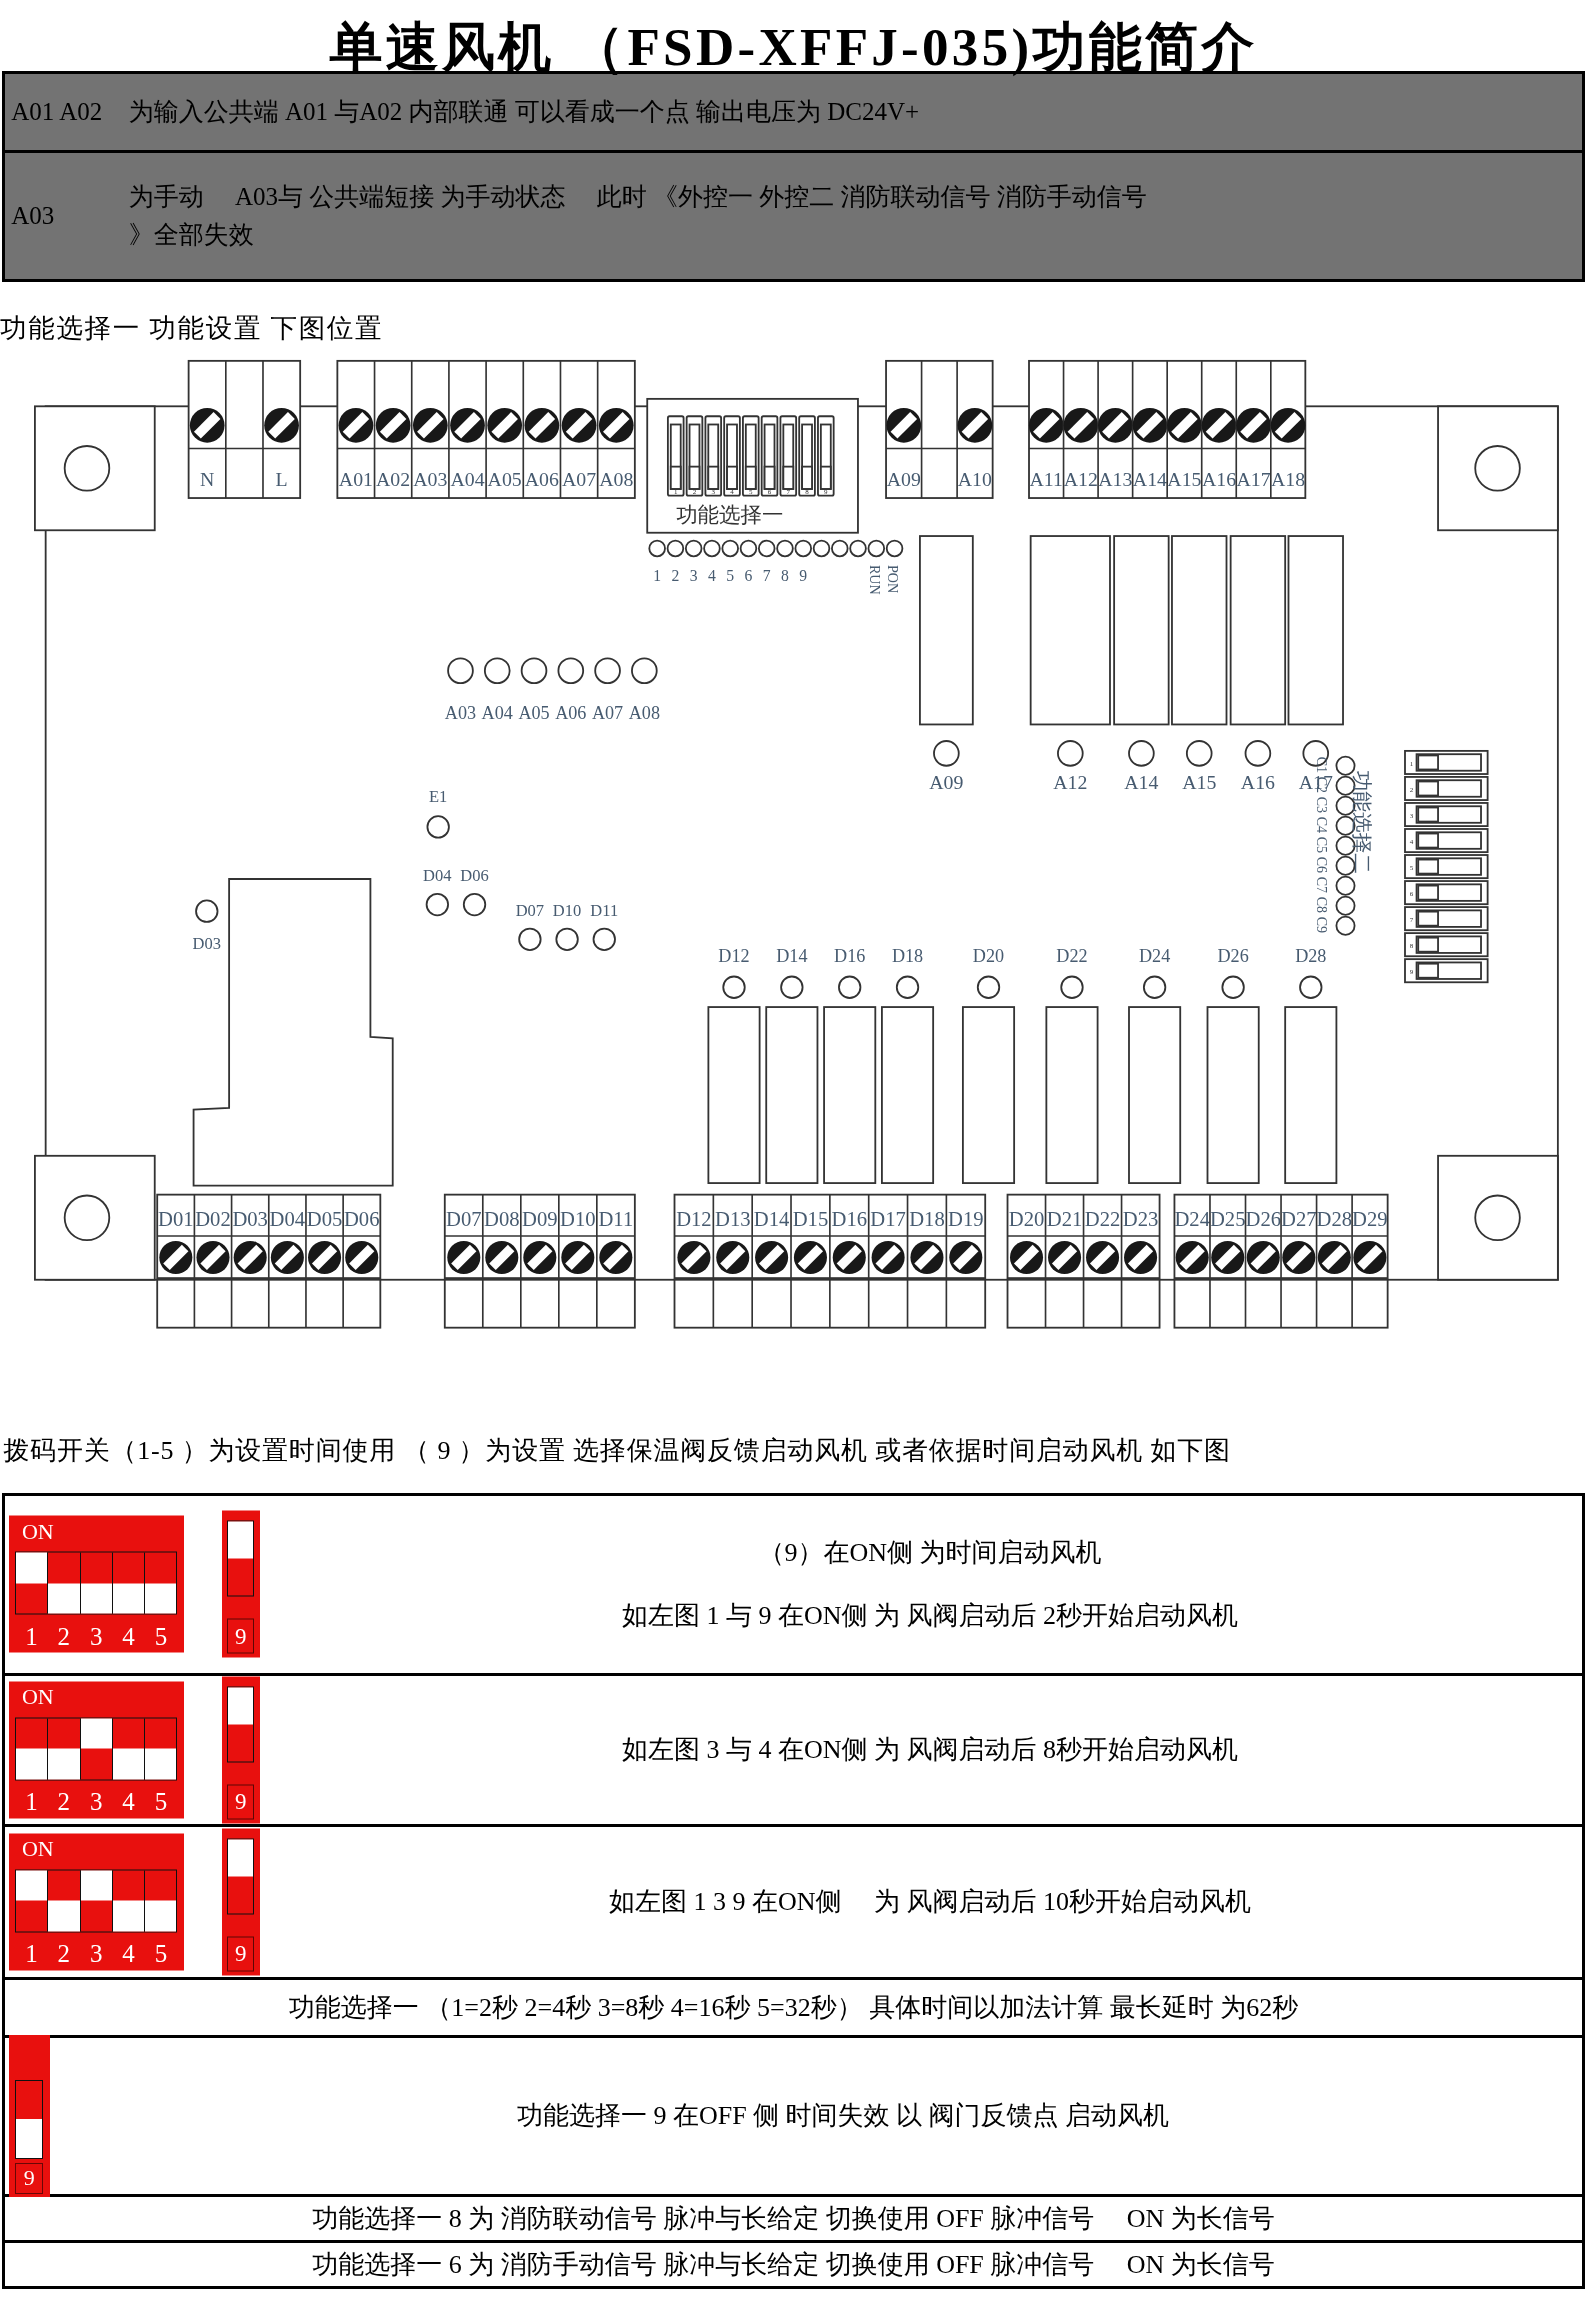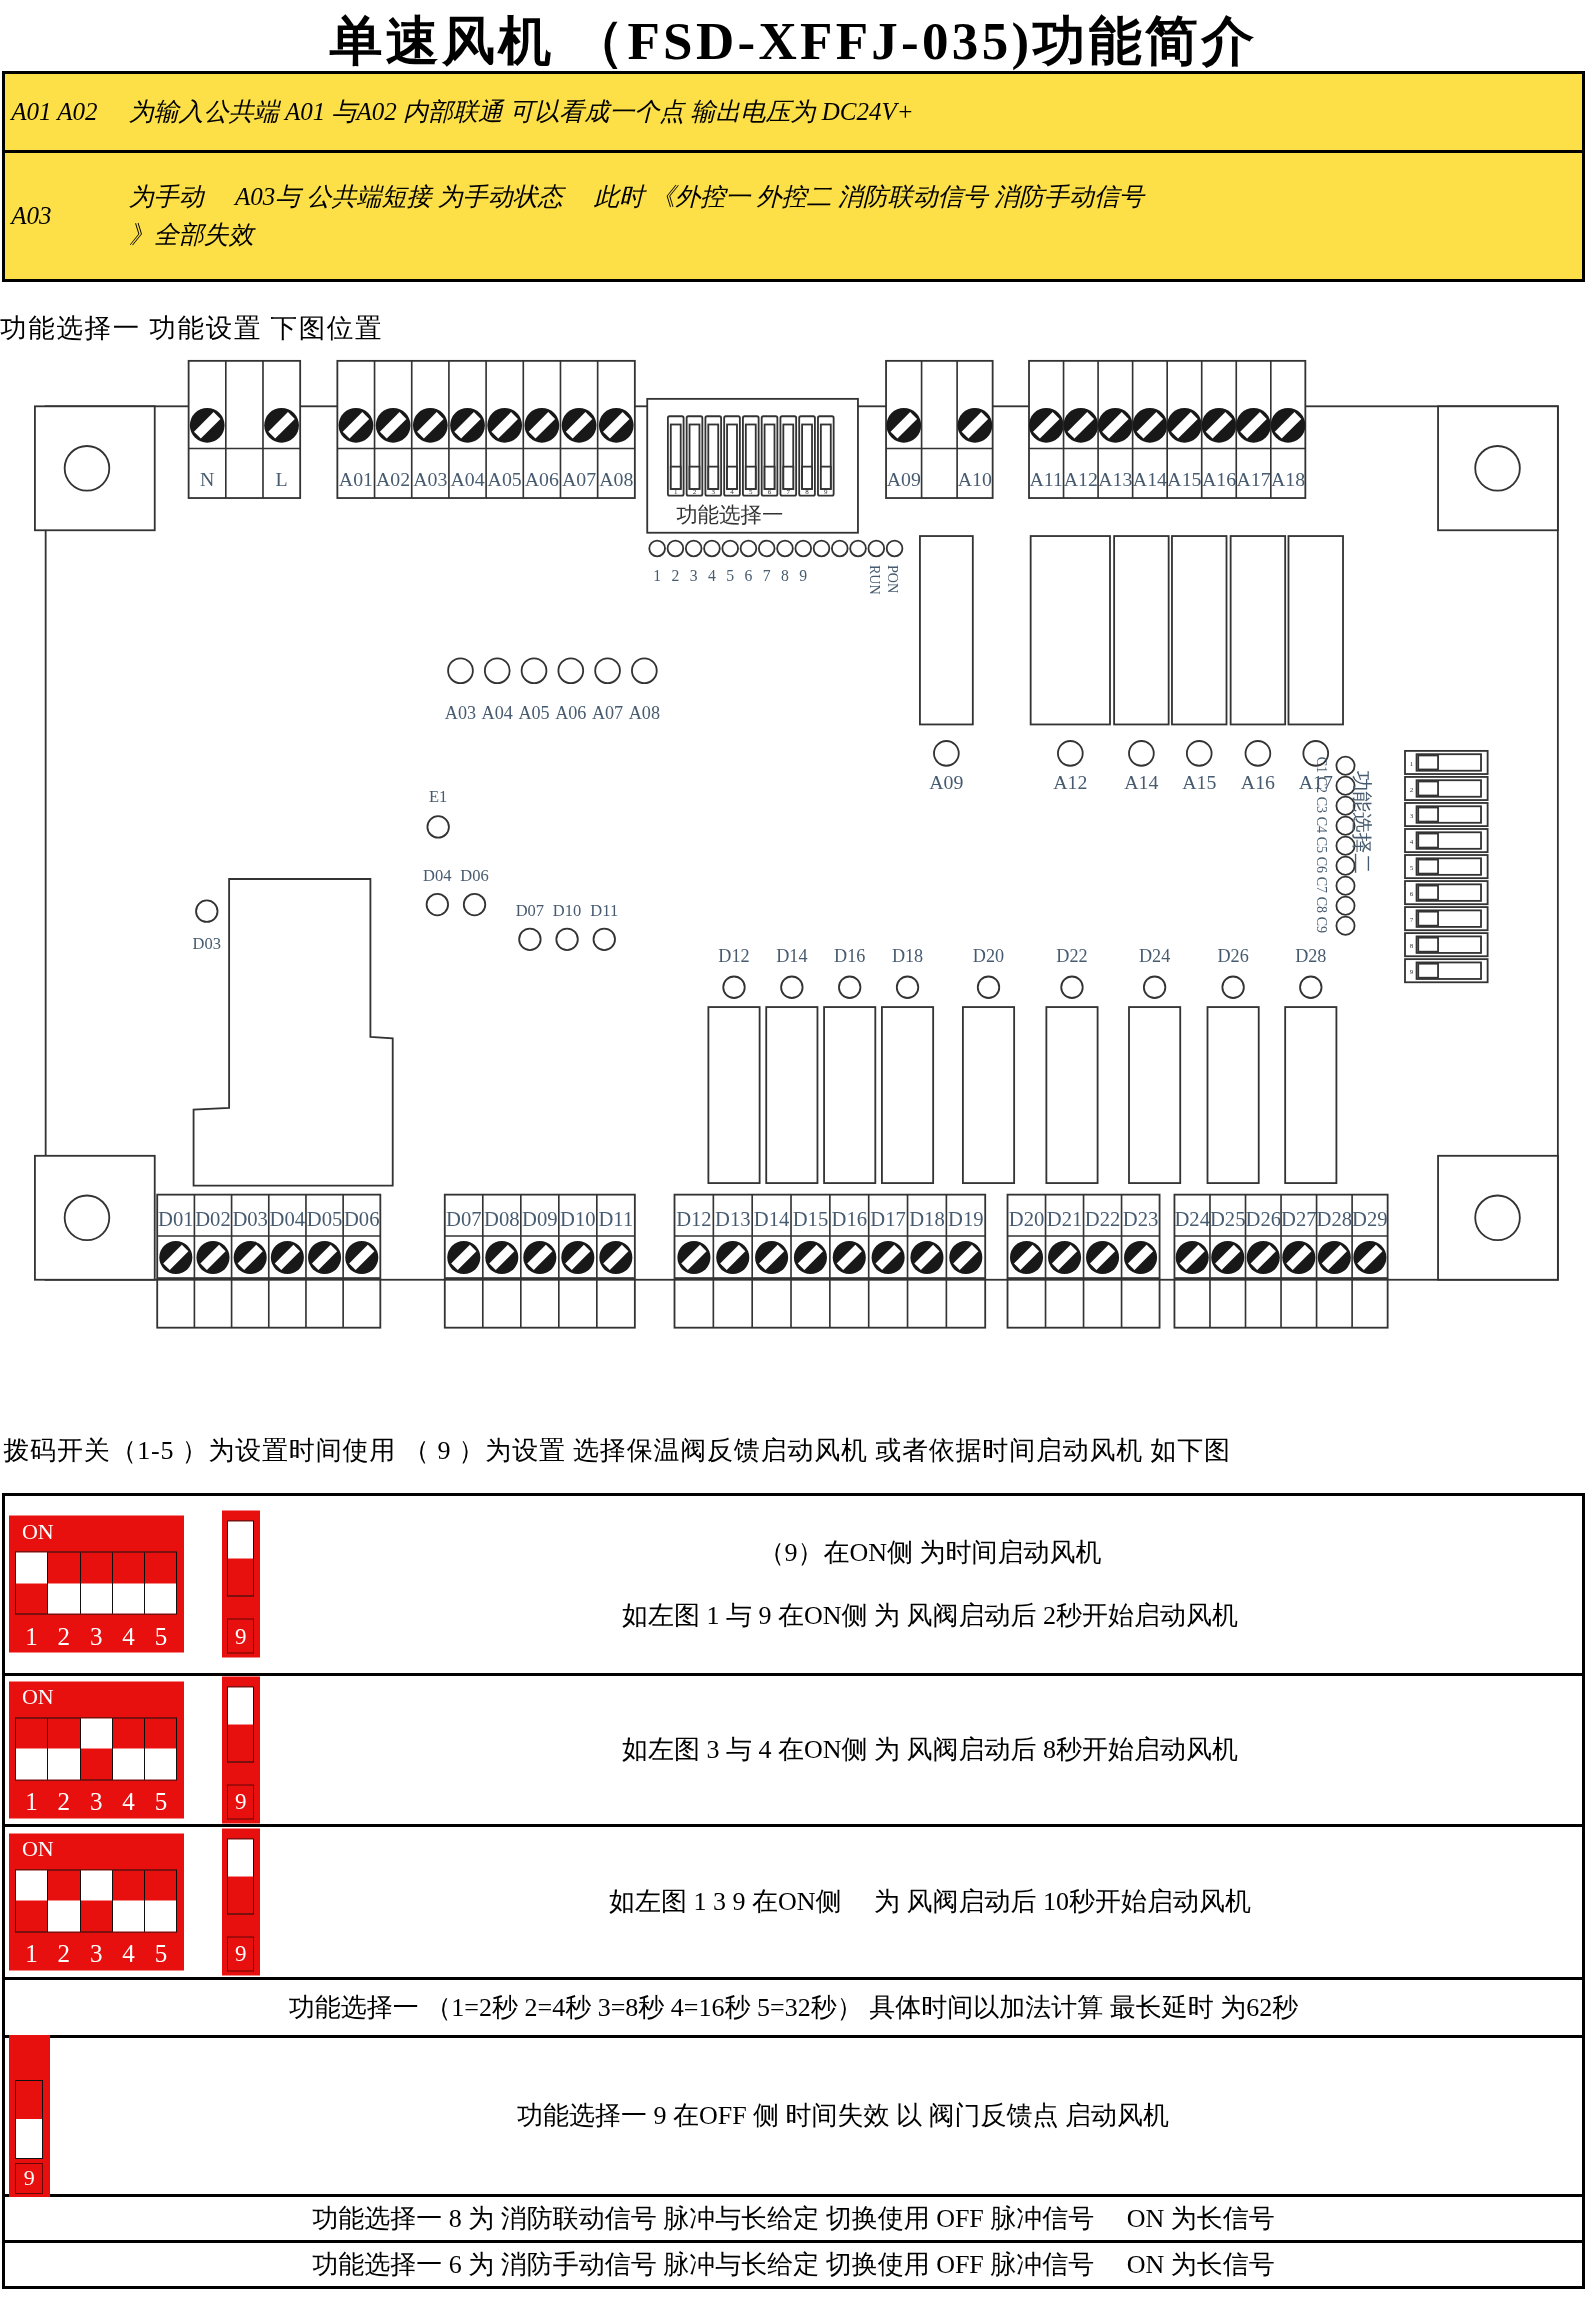--- a/index.html
+++ b/index.html
@@ -11,7 +11,7 @@
   }
   .title{
     text-align:center; font-size:53px; font-weight:600;
-    letter-spacing:3.3px; padding-top:6px; height:69px;
+    letter-spacing:3.3px; padding-top:12px; height:69px;
   }
   
   .info-table{ border:3.3px solid #000; margin:1.7px 1.7px 0 1.7px; background:#fde047;font-style:italic;}

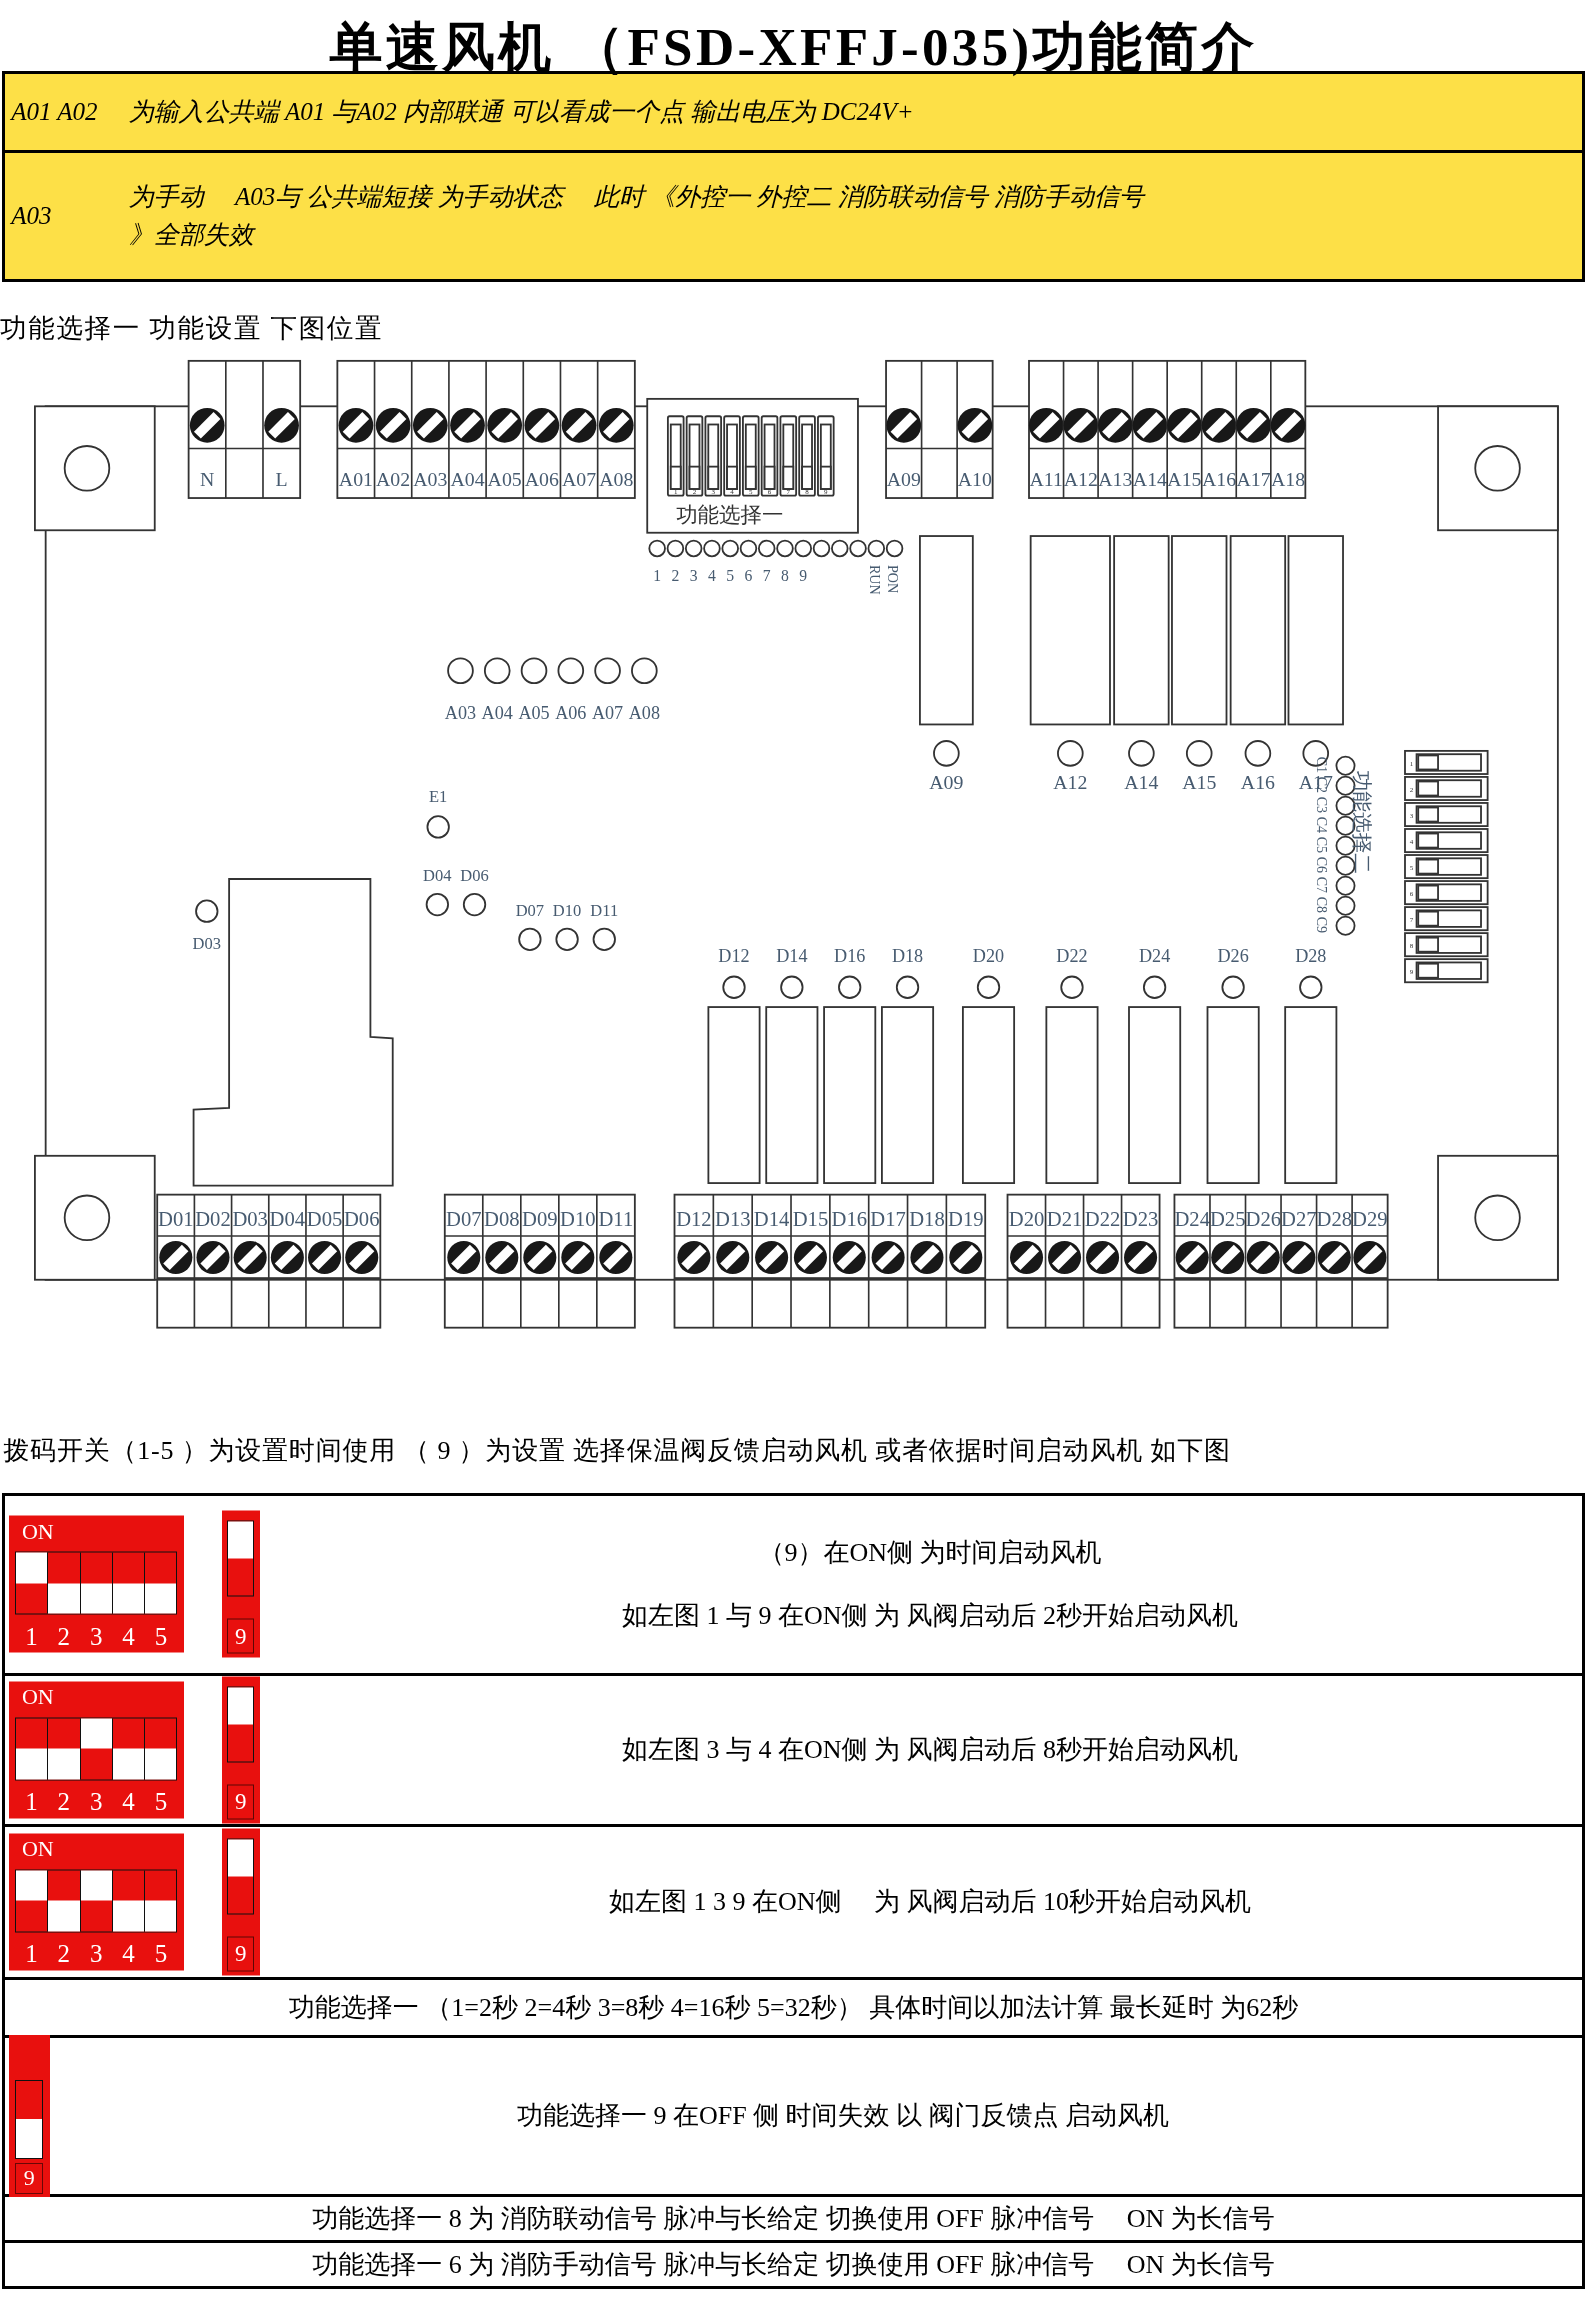--- a/index.html
+++ b/index.html
@@ -14,7 +14,7 @@
     letter-spacing:3.3px; padding-top:12px; height:69px;
   }
   
-  .info-table{ border:3.3px solid #000; margin:1.7px 1.7px 0 1.7px; background:#fde047;font-style:italic;}
+  .info-table{ border:3.3px solid #000; margin:1.7px 1.7px 0 1.7px; background:#737373;}
   .info-row{ display:flex; align-items:center; border-bottom:3.3px solid #000;}
   .info-row:last-child{ border-bottom:none;}
   .info-row.r1{ height:79px;}

